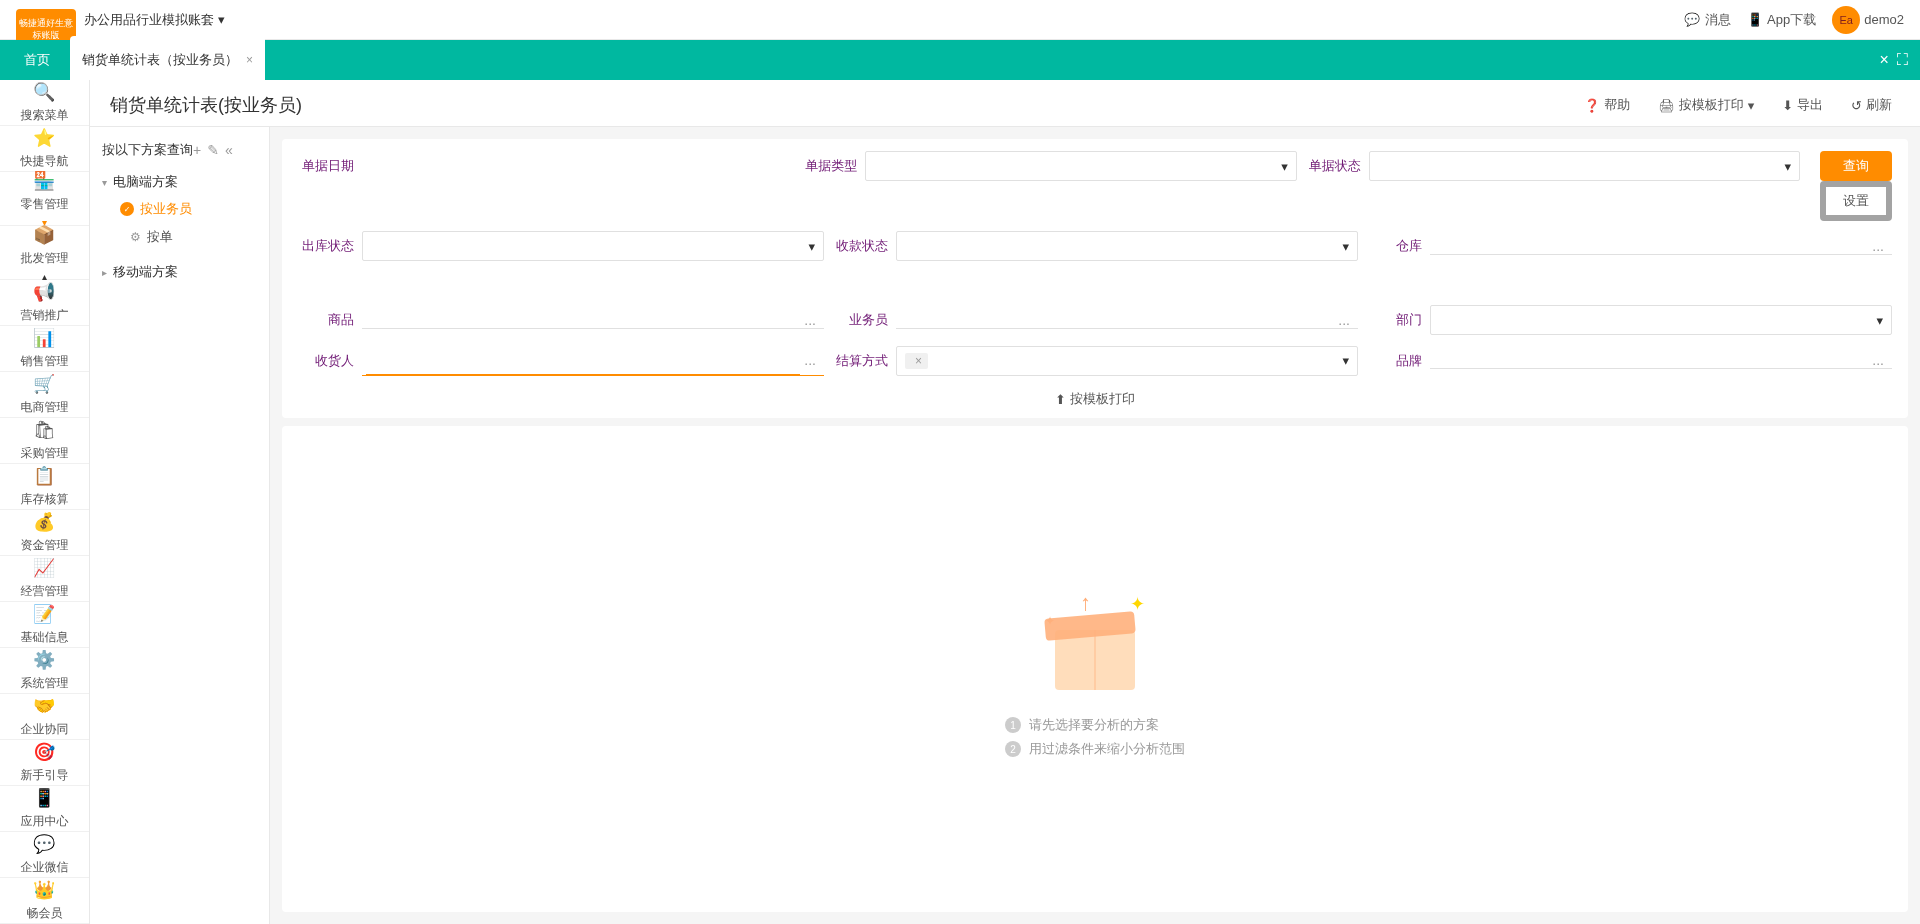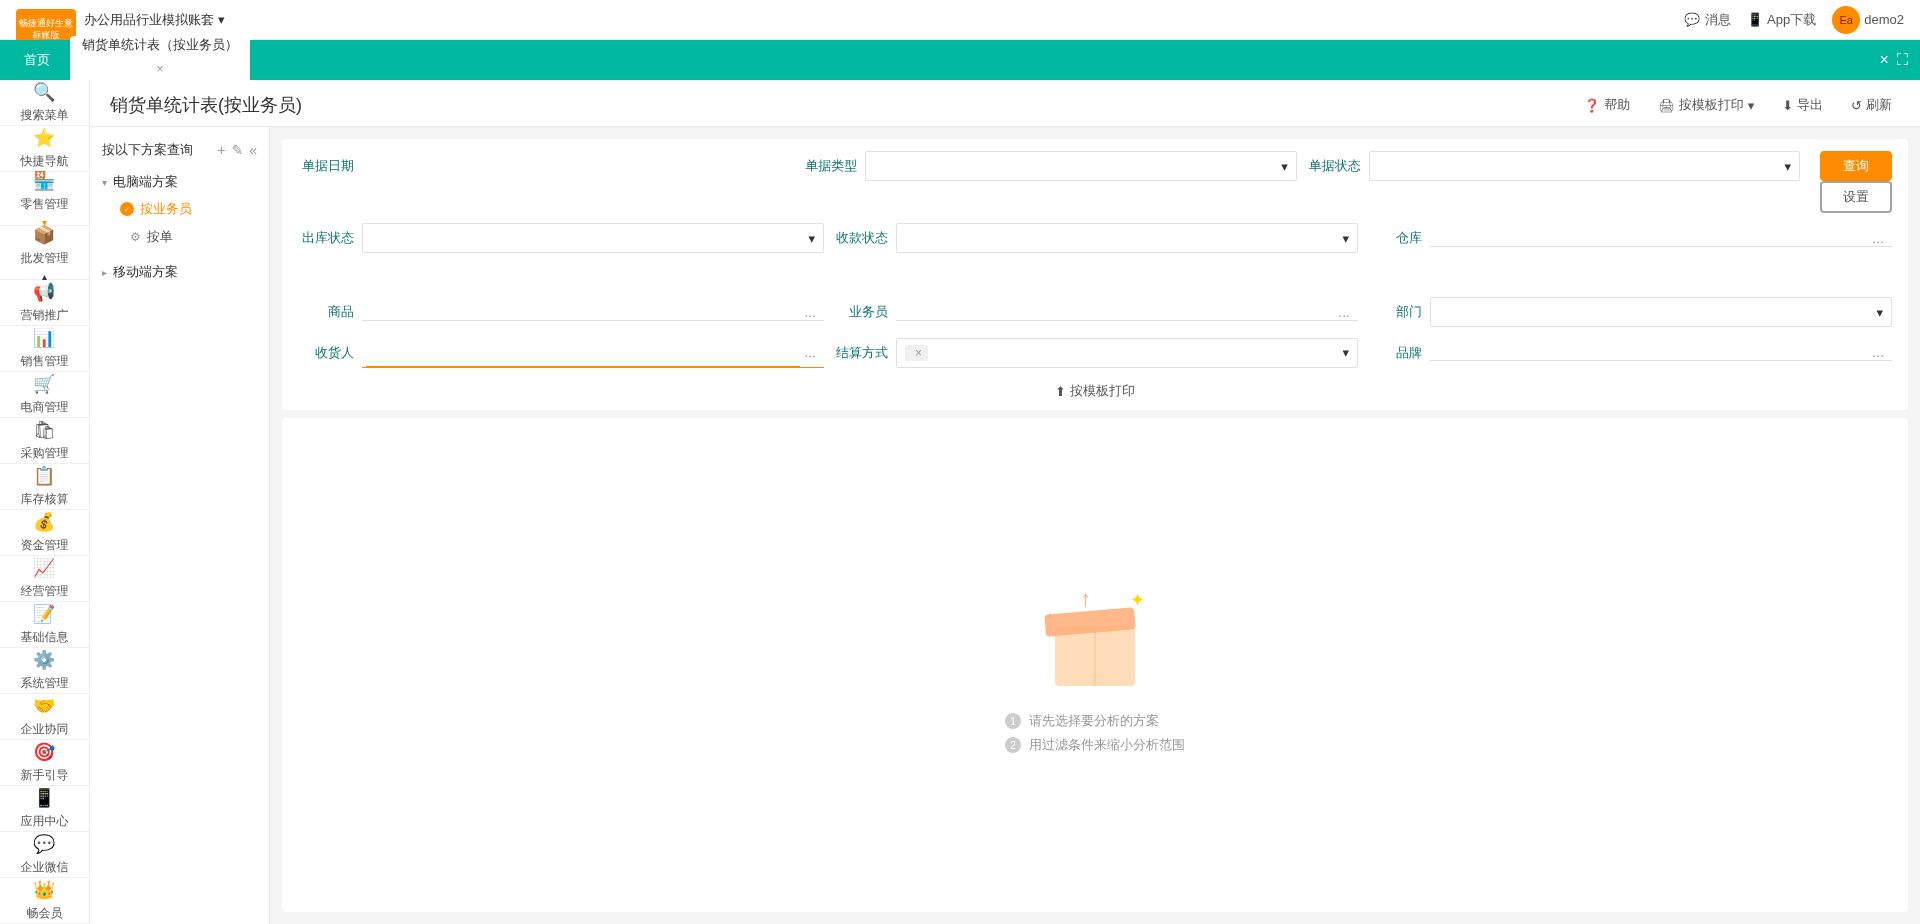--- a/index.html
+++ b/index.html
@@ -31,7 +31,7 @@
     .tab-active {
       height: 48px; background: #fff; border-radius: 4px 4px 0 0;
       padding: 0 12px; display: flex; align-items: center; gap: 8px;
-      font-size: 13px; color: #333; cursor: pointer; margin-left: 4px; flex-direction: column;
+      font-size: 13px; color: #333; cursor: pointer; margin-left: 4px;
     }
     .tab-close { color: #999; font-size: 12px; cursor: pointer; }
     .tab-win-controls { margin-left: auto; display: flex; align-items: center; gap: 8px; padding-right: 12px; color: #fff; font-size: 16px; }

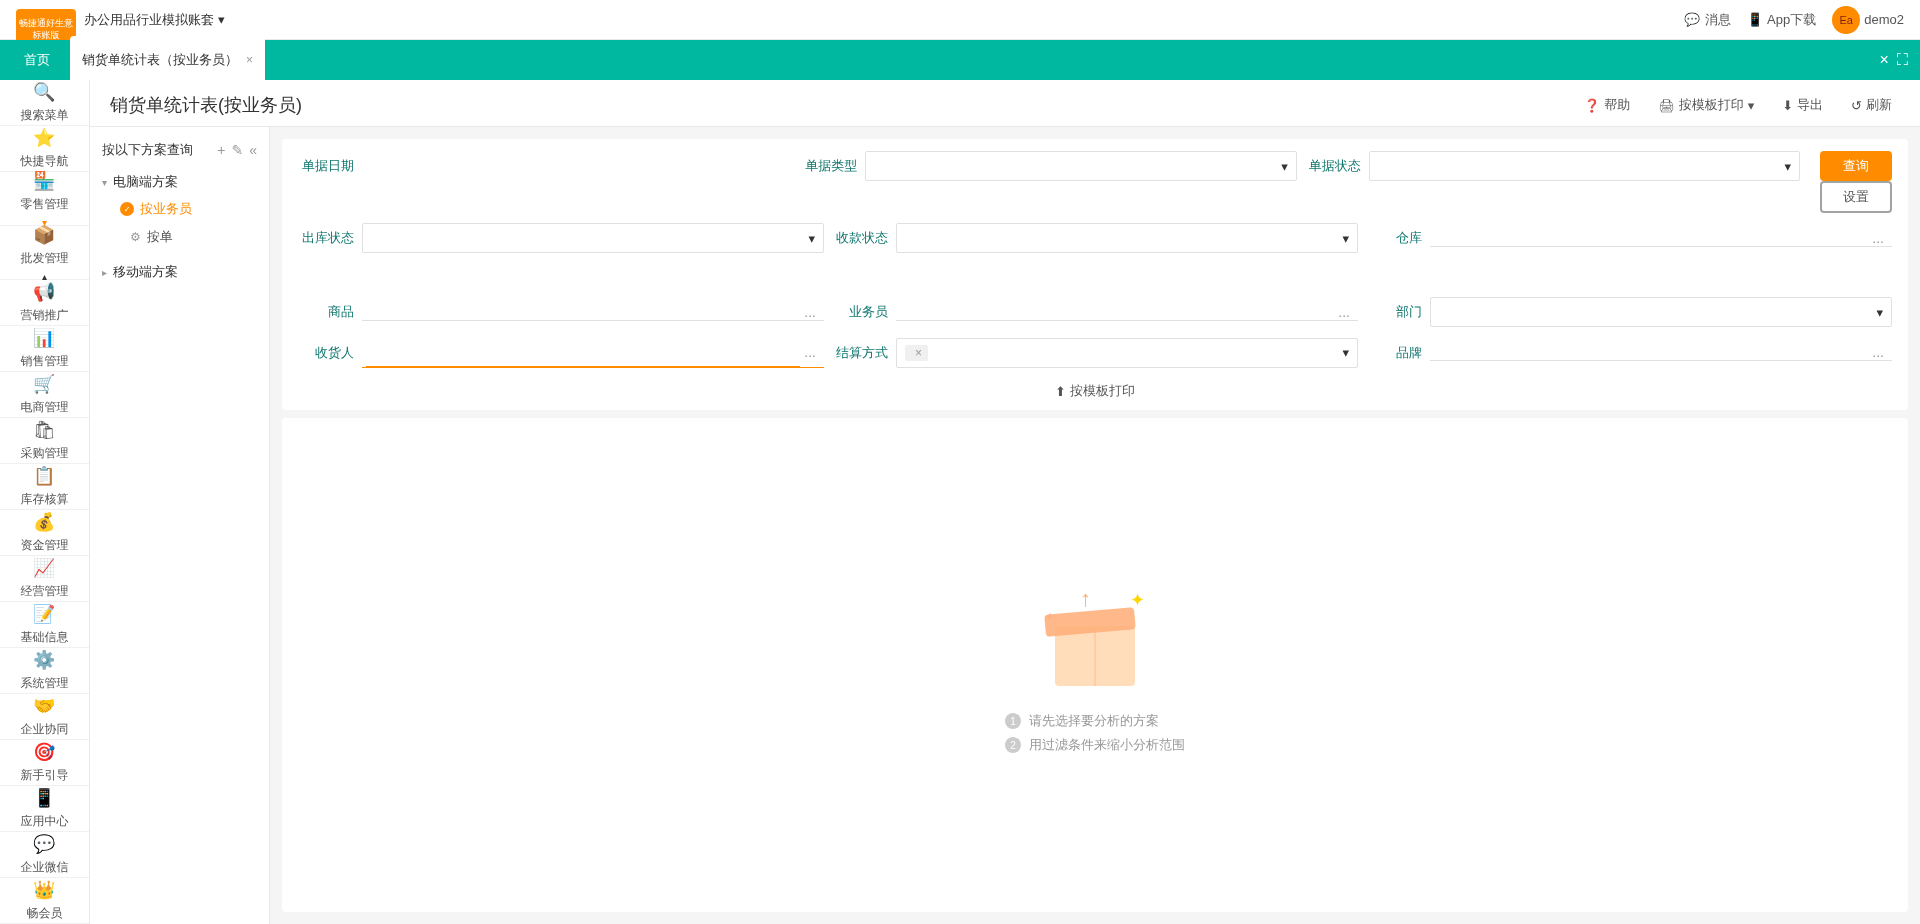--- a/index.html
+++ b/index.html
@@ -77,7 +77,7 @@
       padding: 8px 0; flex-shrink: 0; overflow-y: auto;
     }
     .scheme-header {
-      display: flex; align-items: center; justify-content: space-between;
+      display: flex; align-items: center; justify-content: flex-start;
       padding: 6px 12px; font-size: 13px; color: #333;
     }
     .scheme-header-actions { display: flex; gap: 6px; color: #999; font-size: 14px; }

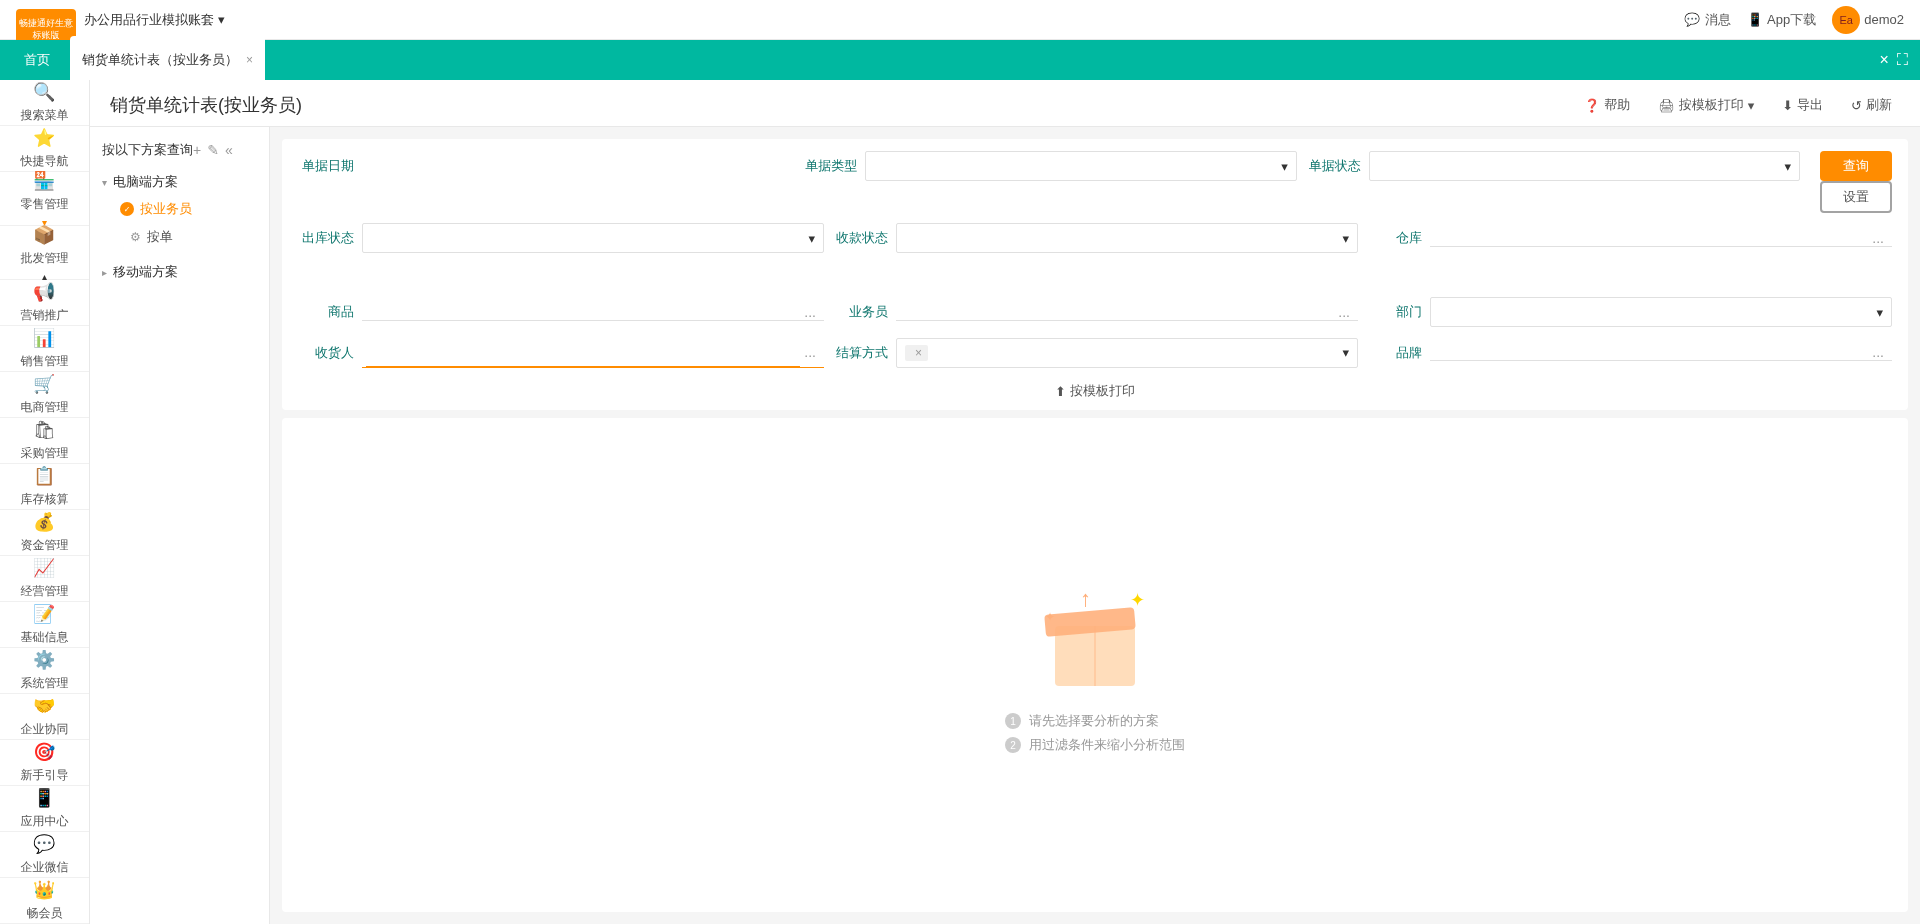--- a/index.html
+++ b/index.html
@@ -158,7 +158,7 @@
     
     .filter-section { background: #fff; border-radius: 4px; padding: 12px 16px 4px; margin-bottom: 8px; }
     .filter-cell { display: flex; align-items: center; gap: 8px; }
-    .filter-cell-label { font-size: 13px; color: #0f766e; white-space: nowrap; min-width: 56px; text-align: right; }
+    .filter-cell-label { font-size: 13px; color: #701a75; white-space: nowrap; min-width: 56px; text-align: right; }
     .filter-cell-input { flex: 1; }
   </style>
 </head>

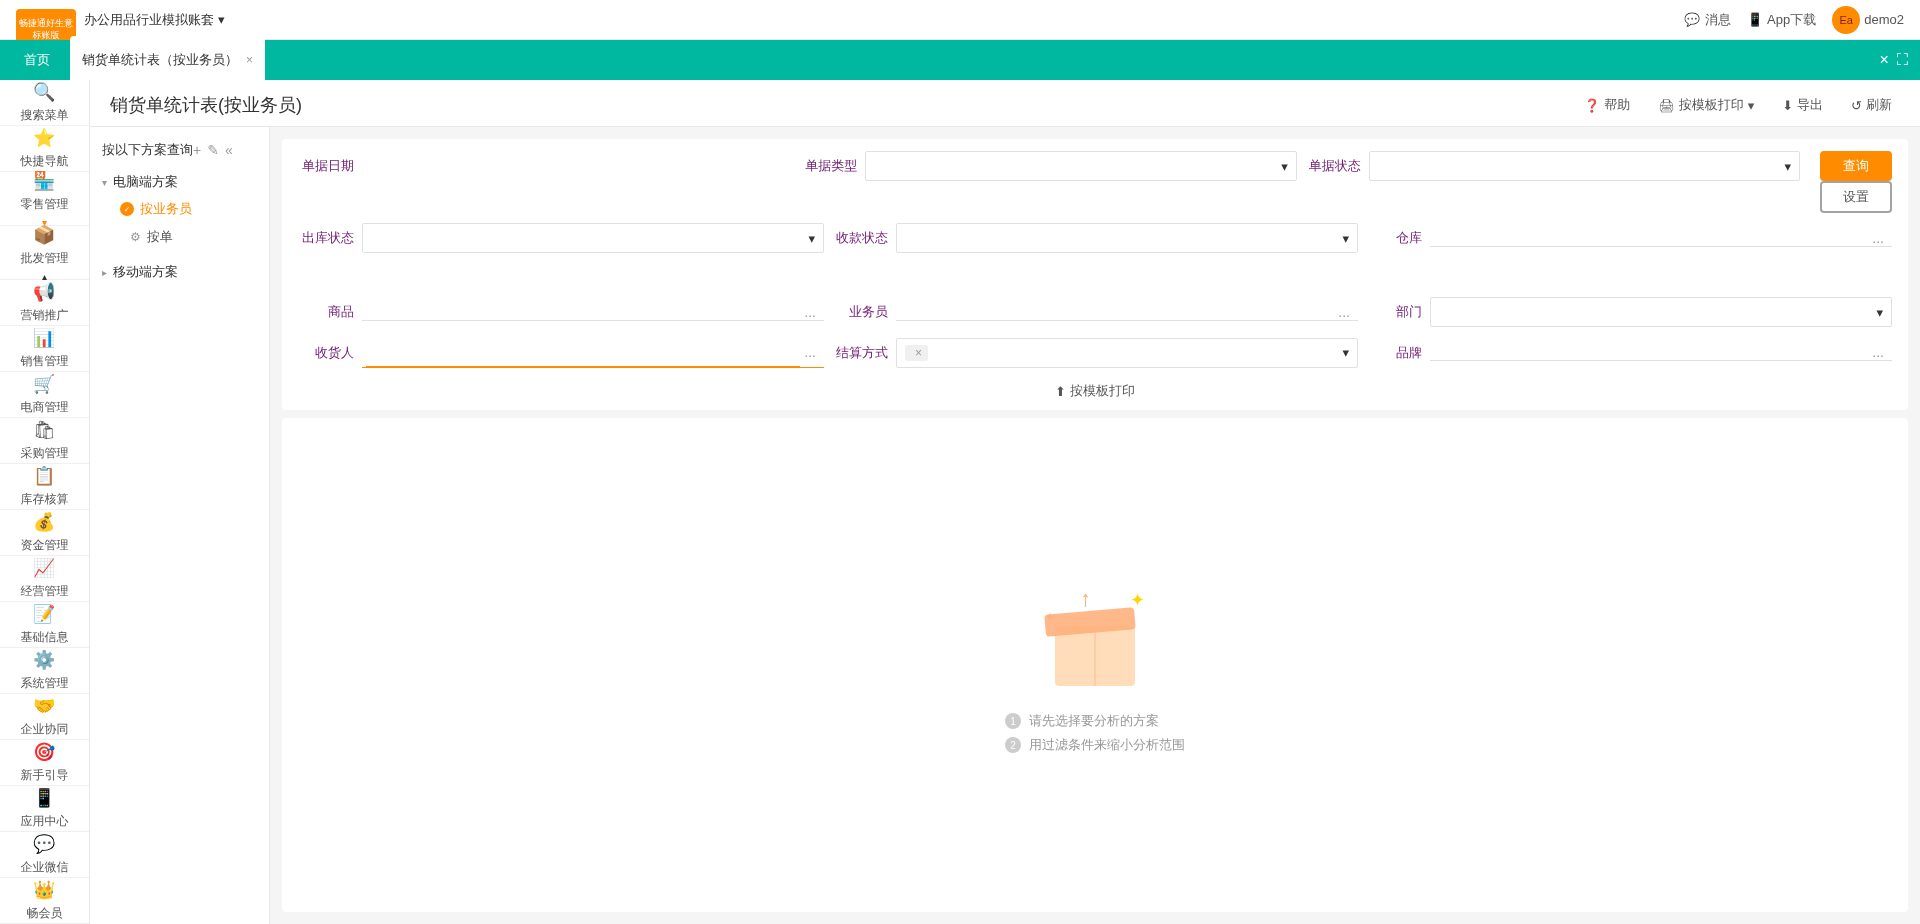--- a/index.html
+++ b/index.html
@@ -127,7 +127,7 @@
       padding: 6px 20px; font-size: 13px; cursor: pointer; width: 72px;
     }
     .btn-setting {
-      background: #fff; color: #555; border: 2px solid #a3a3a3; border-radius: 4px;
+      background: #fff; color: #555; border: 6px solid #a3a3a3; border-radius: 4px;
       padding: 5px 12px; font-size: 13px; cursor: pointer; width: 72px;
     }
 

